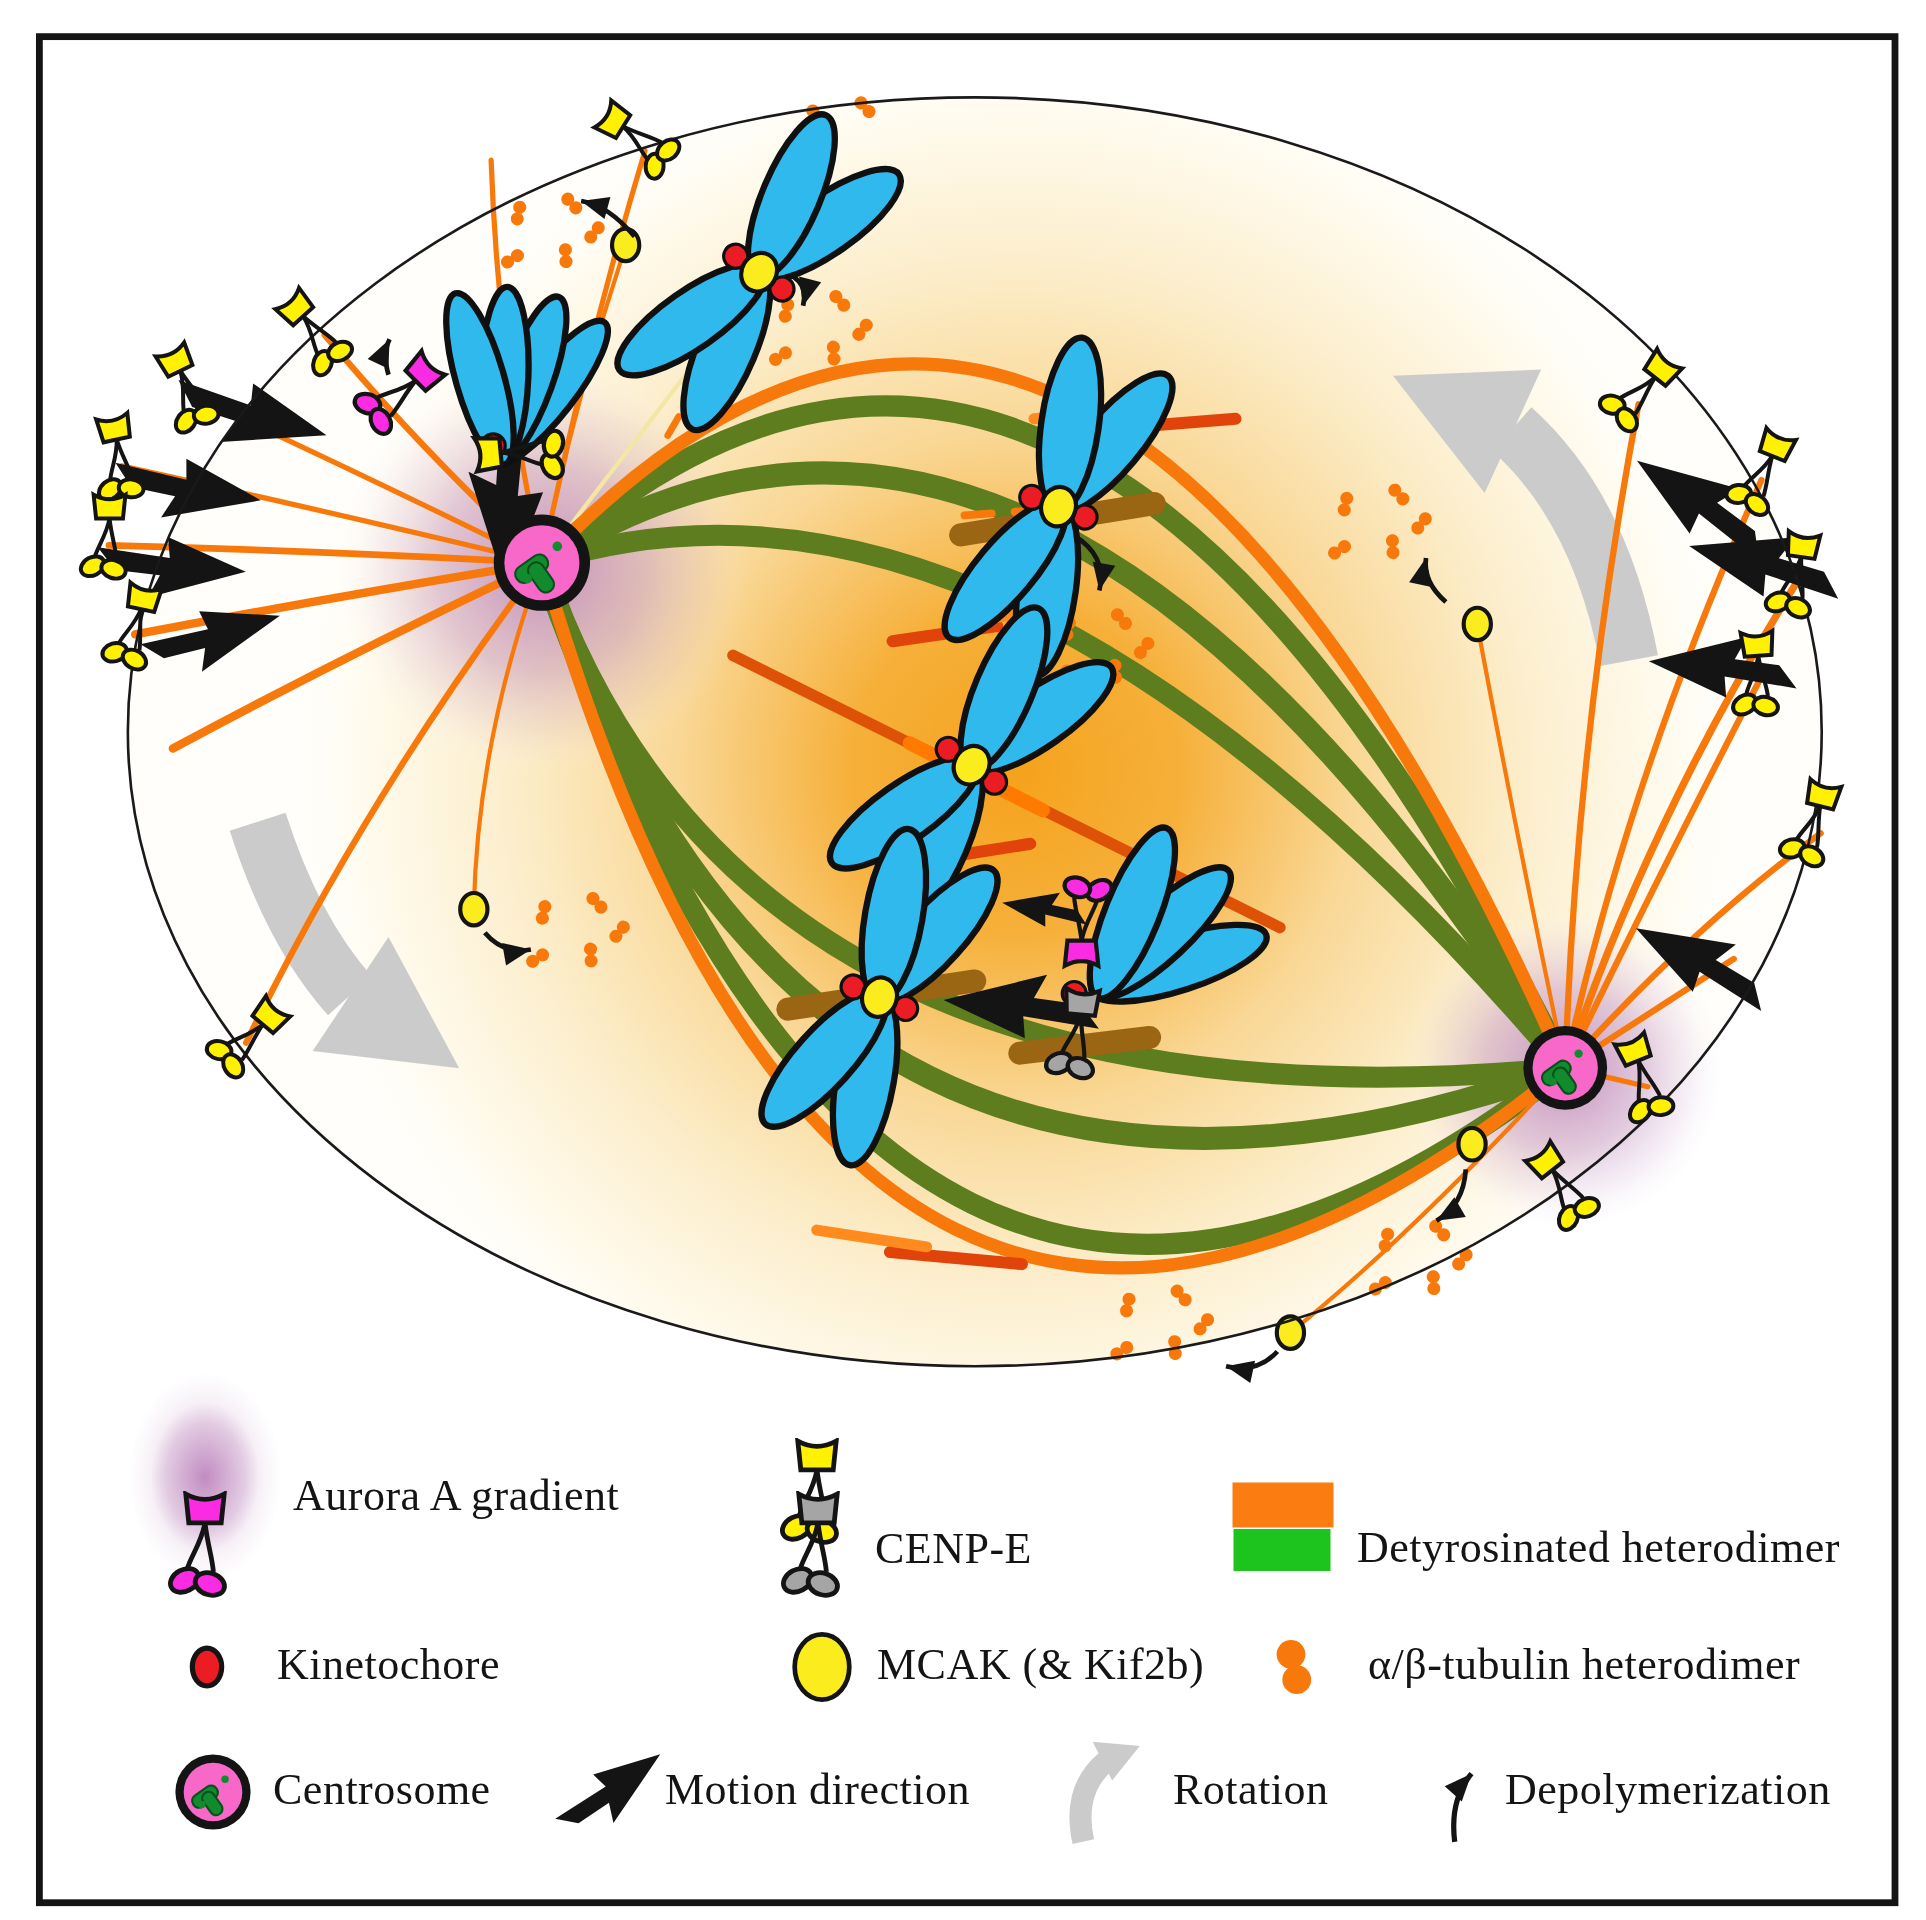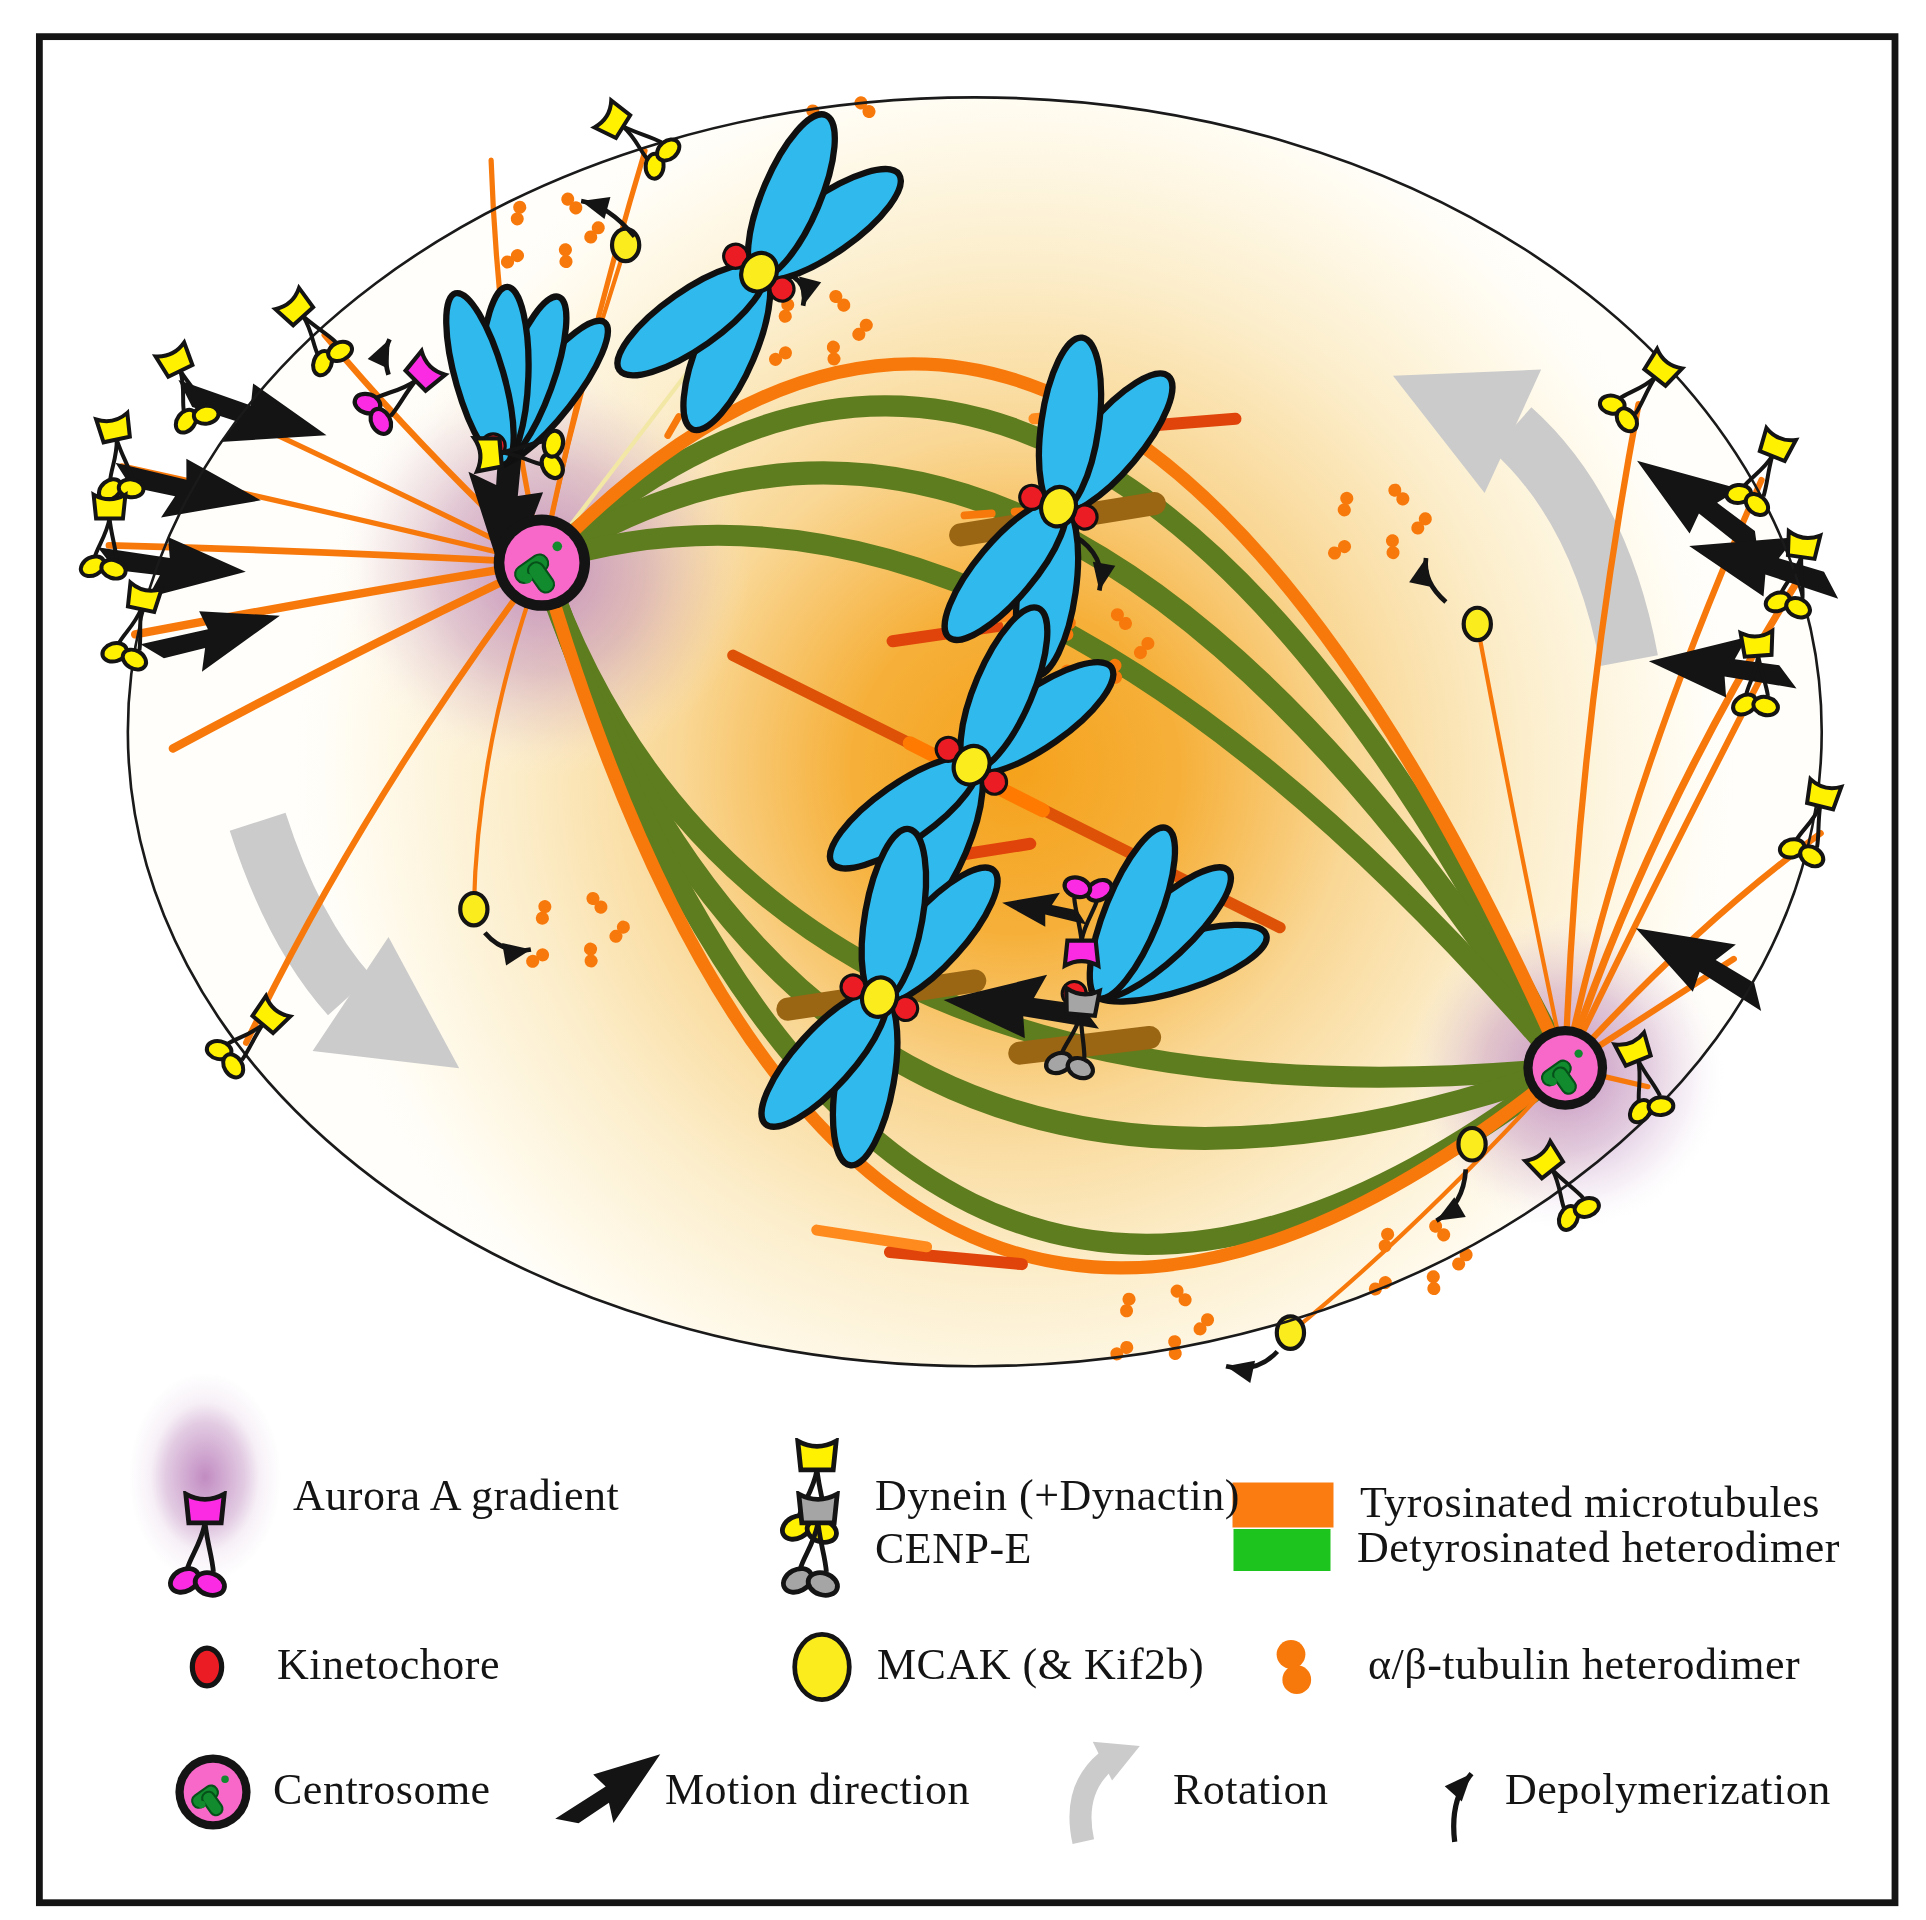--- a/index.html
+++ b/index.html
@@ -606,7 +606,6 @@
     </svg>
 
   <span class="lbl" style="left:293px;top:1498px">Aurora A gradient</span>
-  <span class="lbl" style="left:875px;top:1498px">Dynein (+Dynactin)</span>
   <span class="lbl" style="left:1360px;top:1505px">Tyrosinated microtubules</span>
   <span class="lbl" style="left:875px;top:1551px">CENP-E</span>
   <span class="lbl" style="left:1357px;top:1550px">Detyrosinated heterodimer</span>

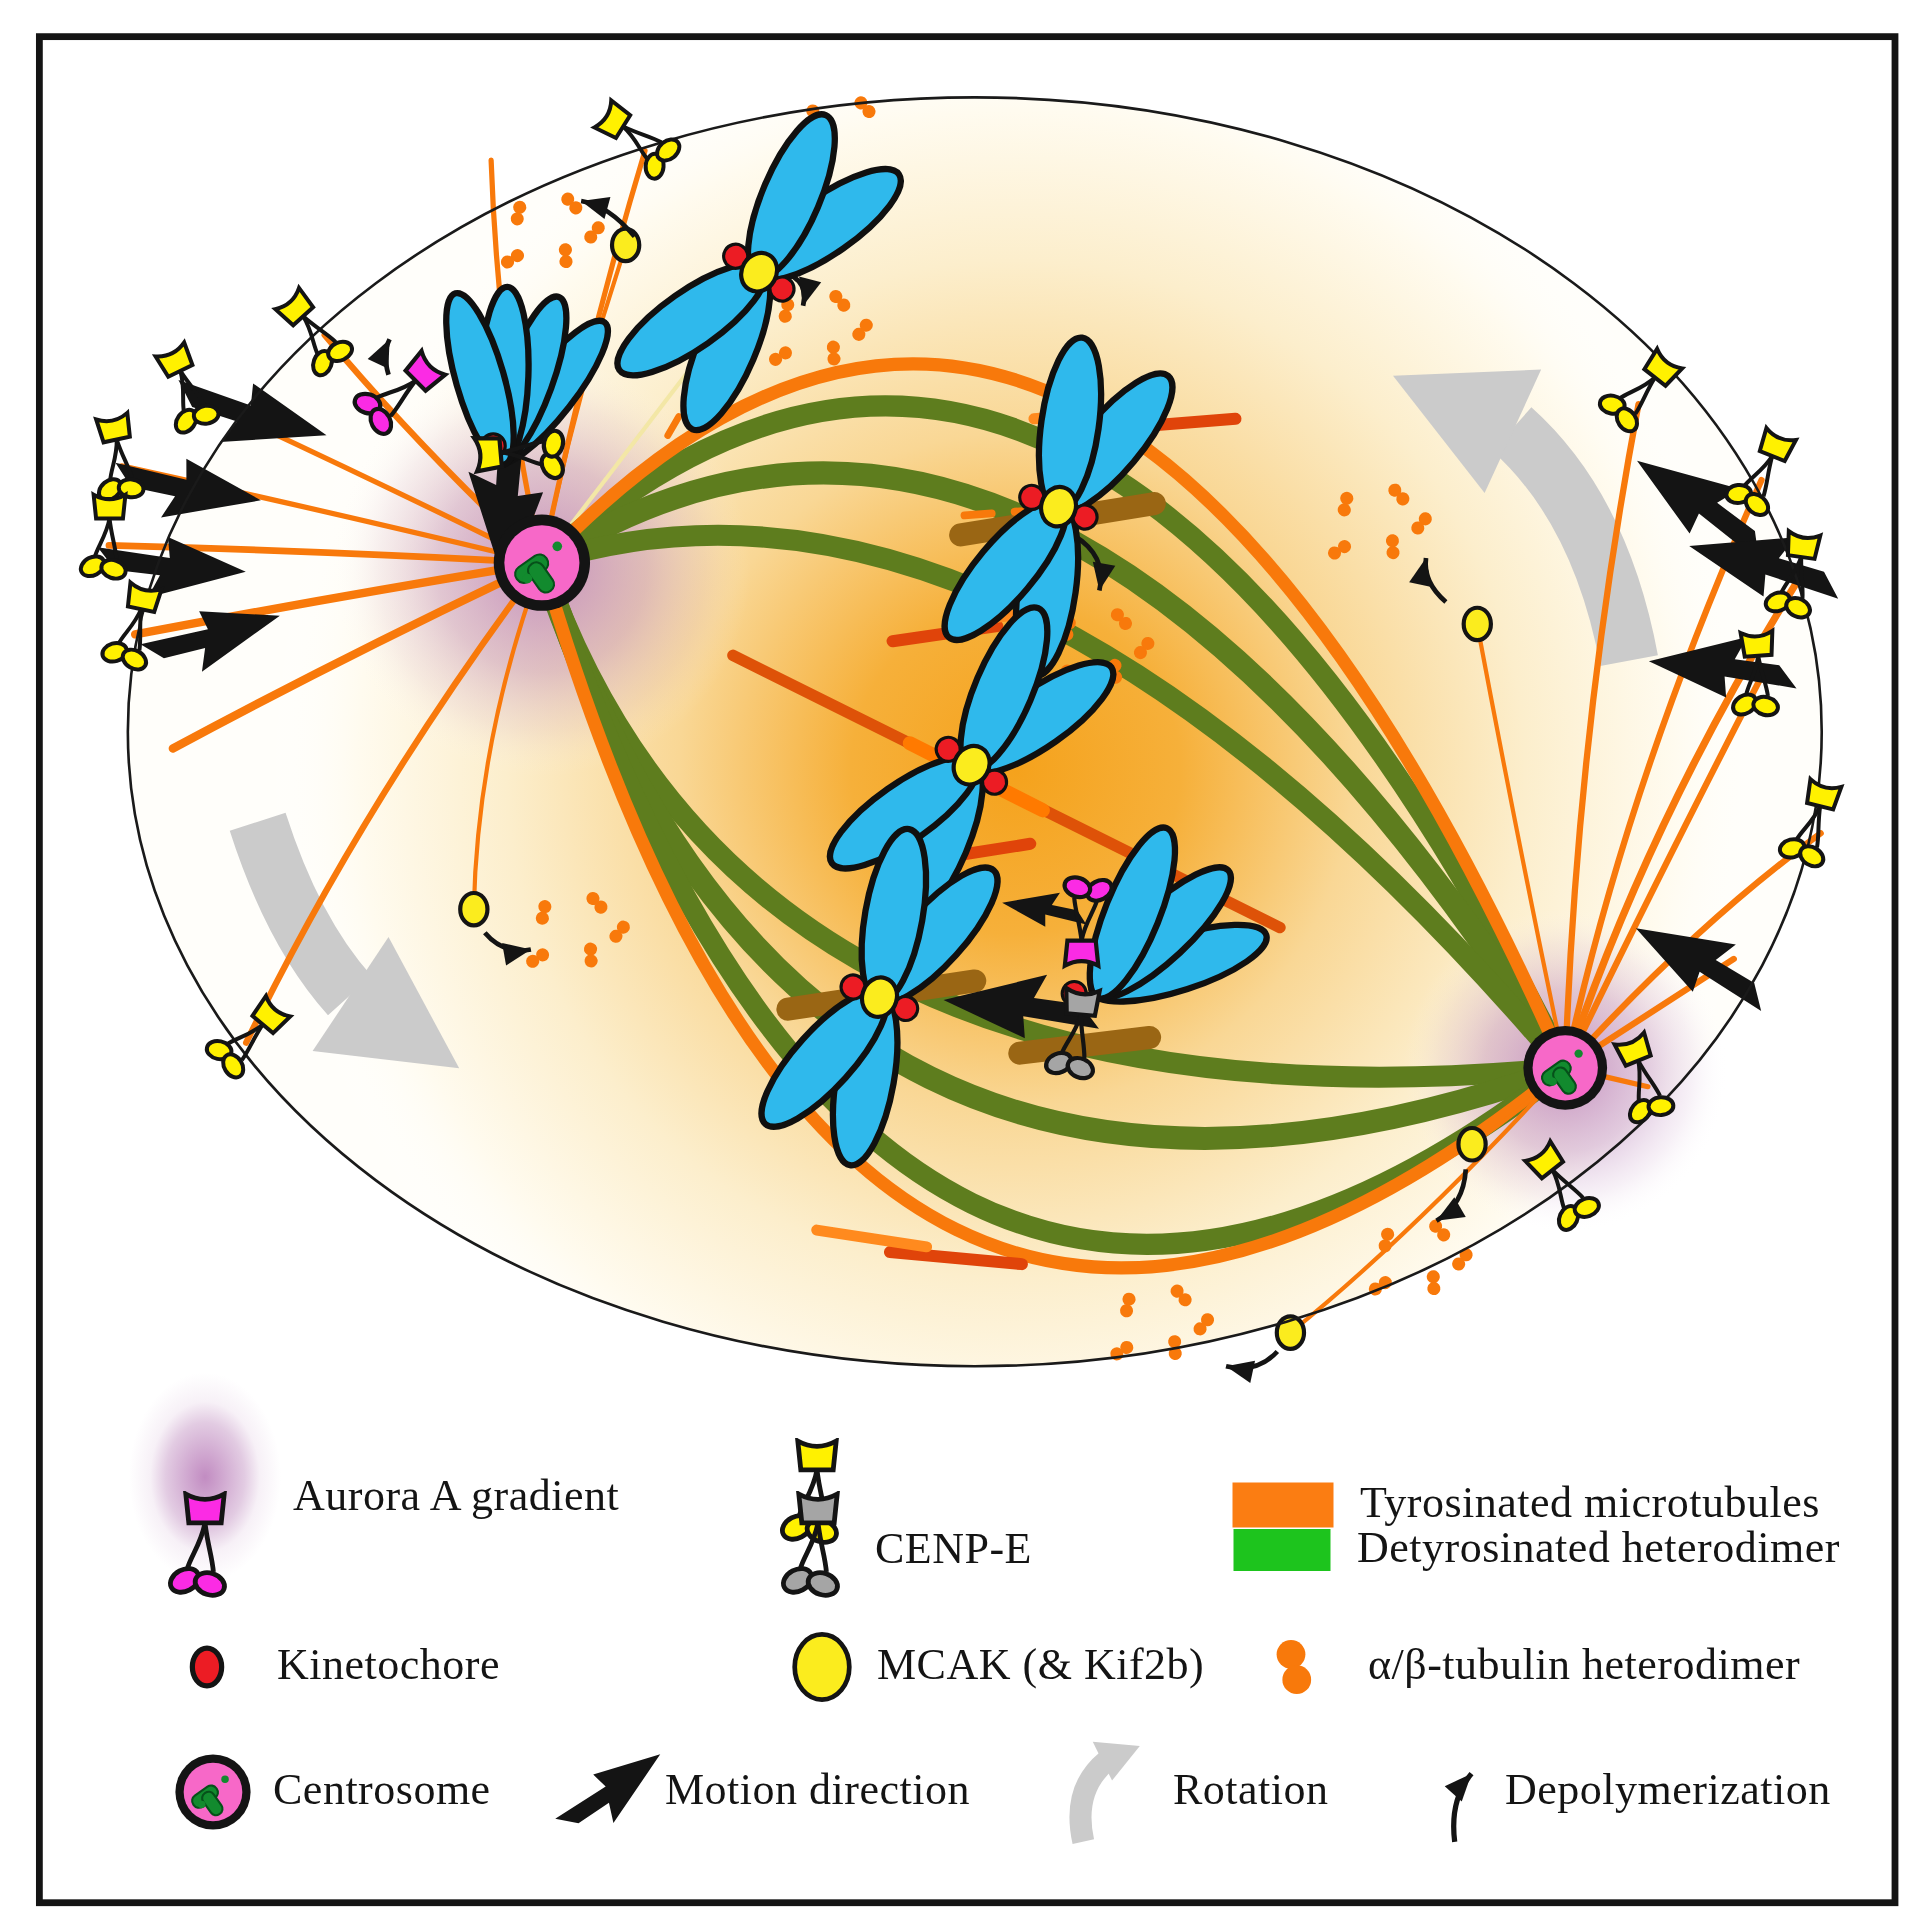--- a/index.html
+++ b/index.html
@@ -606,7 +606,6 @@
     </svg>
 
   <span class="lbl" style="left:293px;top:1498px">Aurora A gradient</span>
-  <span class="lbl" style="left:1360px;top:1505px">Tyrosinated microtubules</span>
   <span class="lbl" style="left:875px;top:1551px">CENP-E</span>
   <span class="lbl" style="left:1357px;top:1550px">Detyrosinated heterodimer</span>
   <span class="lbl" style="left:277px;top:1667px">Kinetochore</span>

